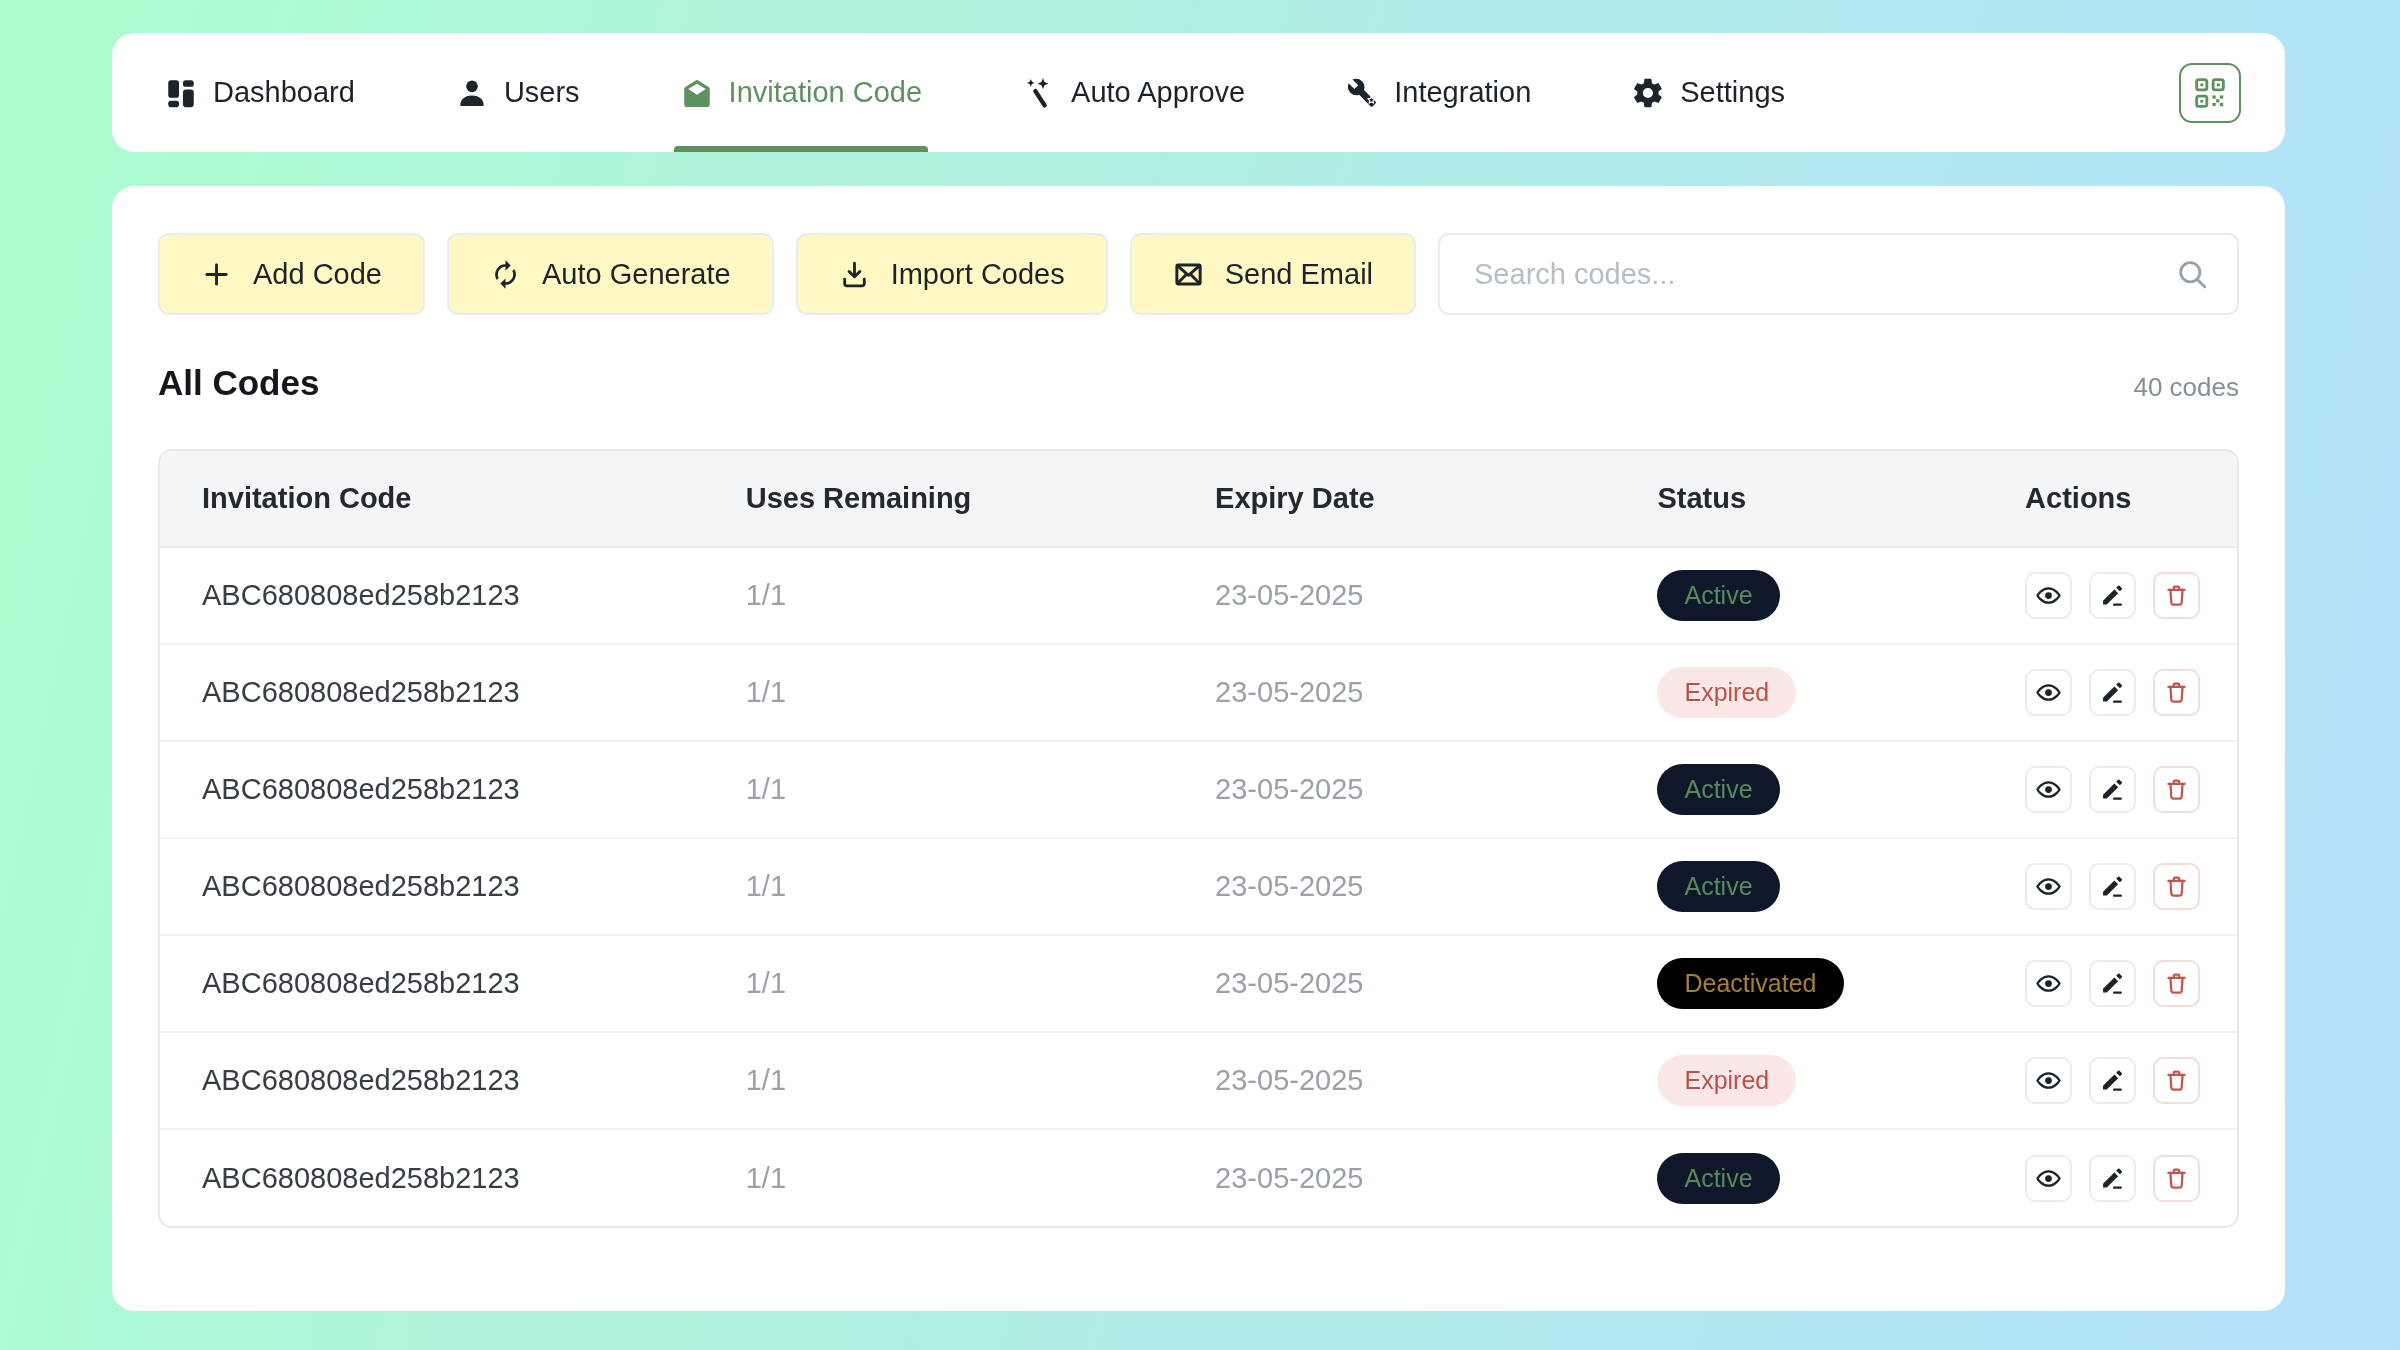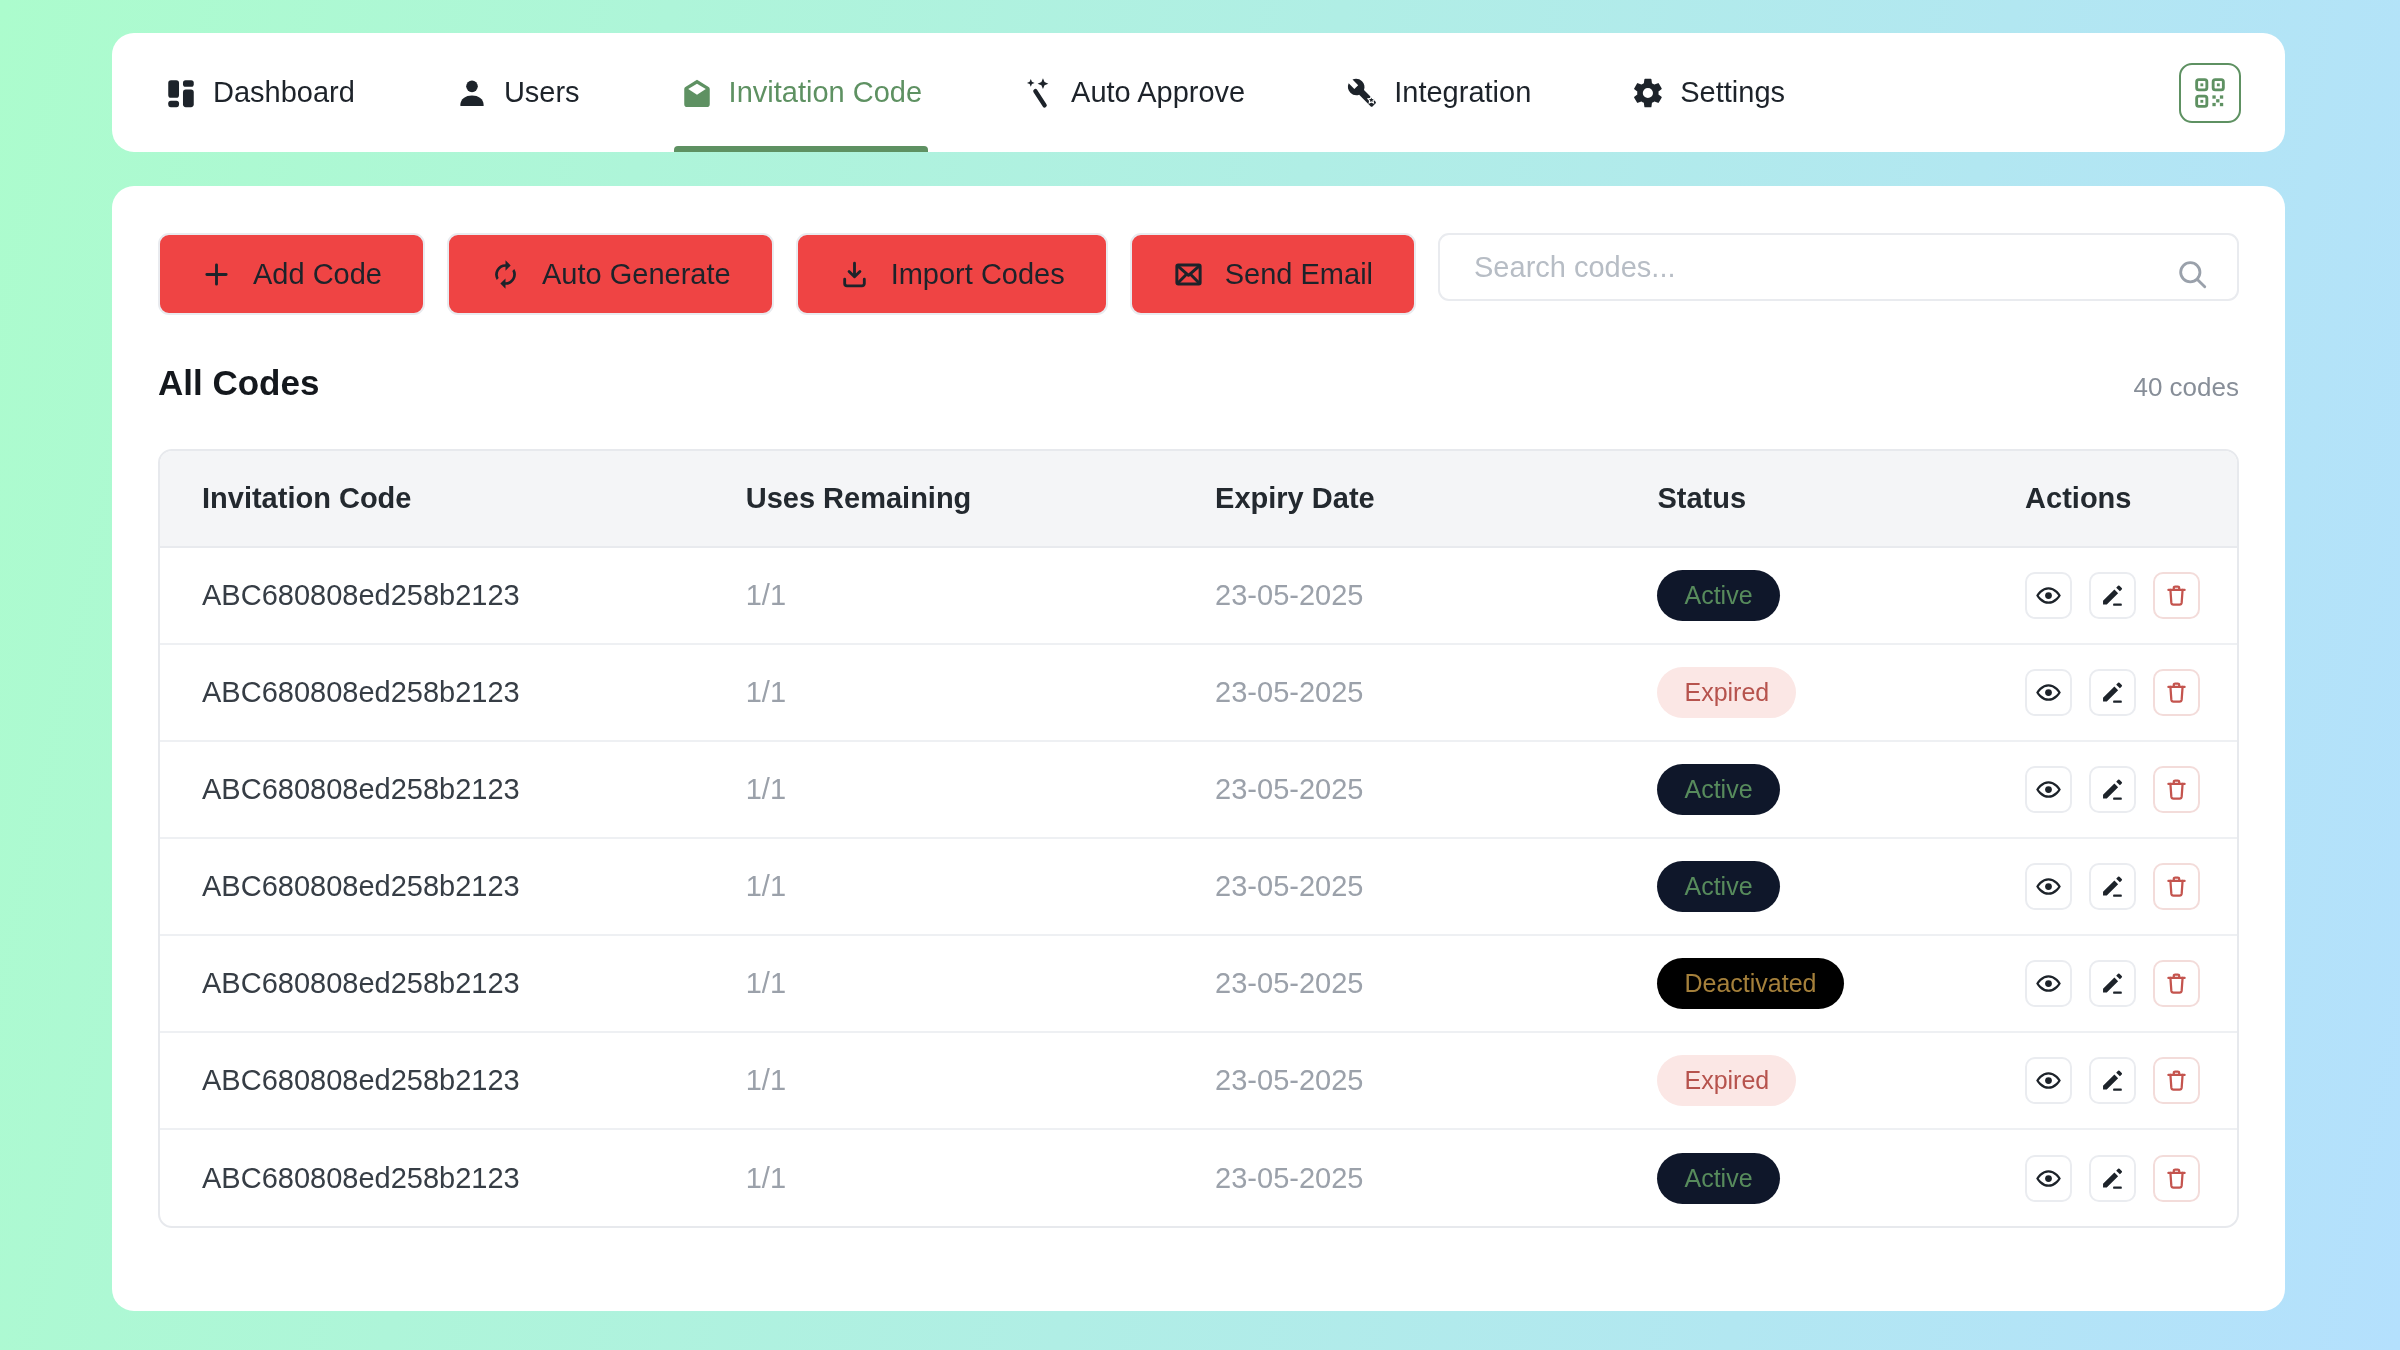--- a/index.html
+++ b/index.html
@@ -44,7 +44,7 @@
   }
   .toolbar { display:flex; gap:22px; }
   .tool-btn {
-    height:82px; background:#ef4444; border:2px solid #e9ebef; border-radius:11px;
+    height:82px; background:#fef9c3; border:2px solid #e9ebef; border-radius:11px;
     display:flex; align-items:center; gap:21px; padding:0 41px;
     font-family:"Liberation Sans", sans-serif;
     font-size:29px; font-weight:500; color:#1d232a; cursor:pointer; white-space:nowrap;

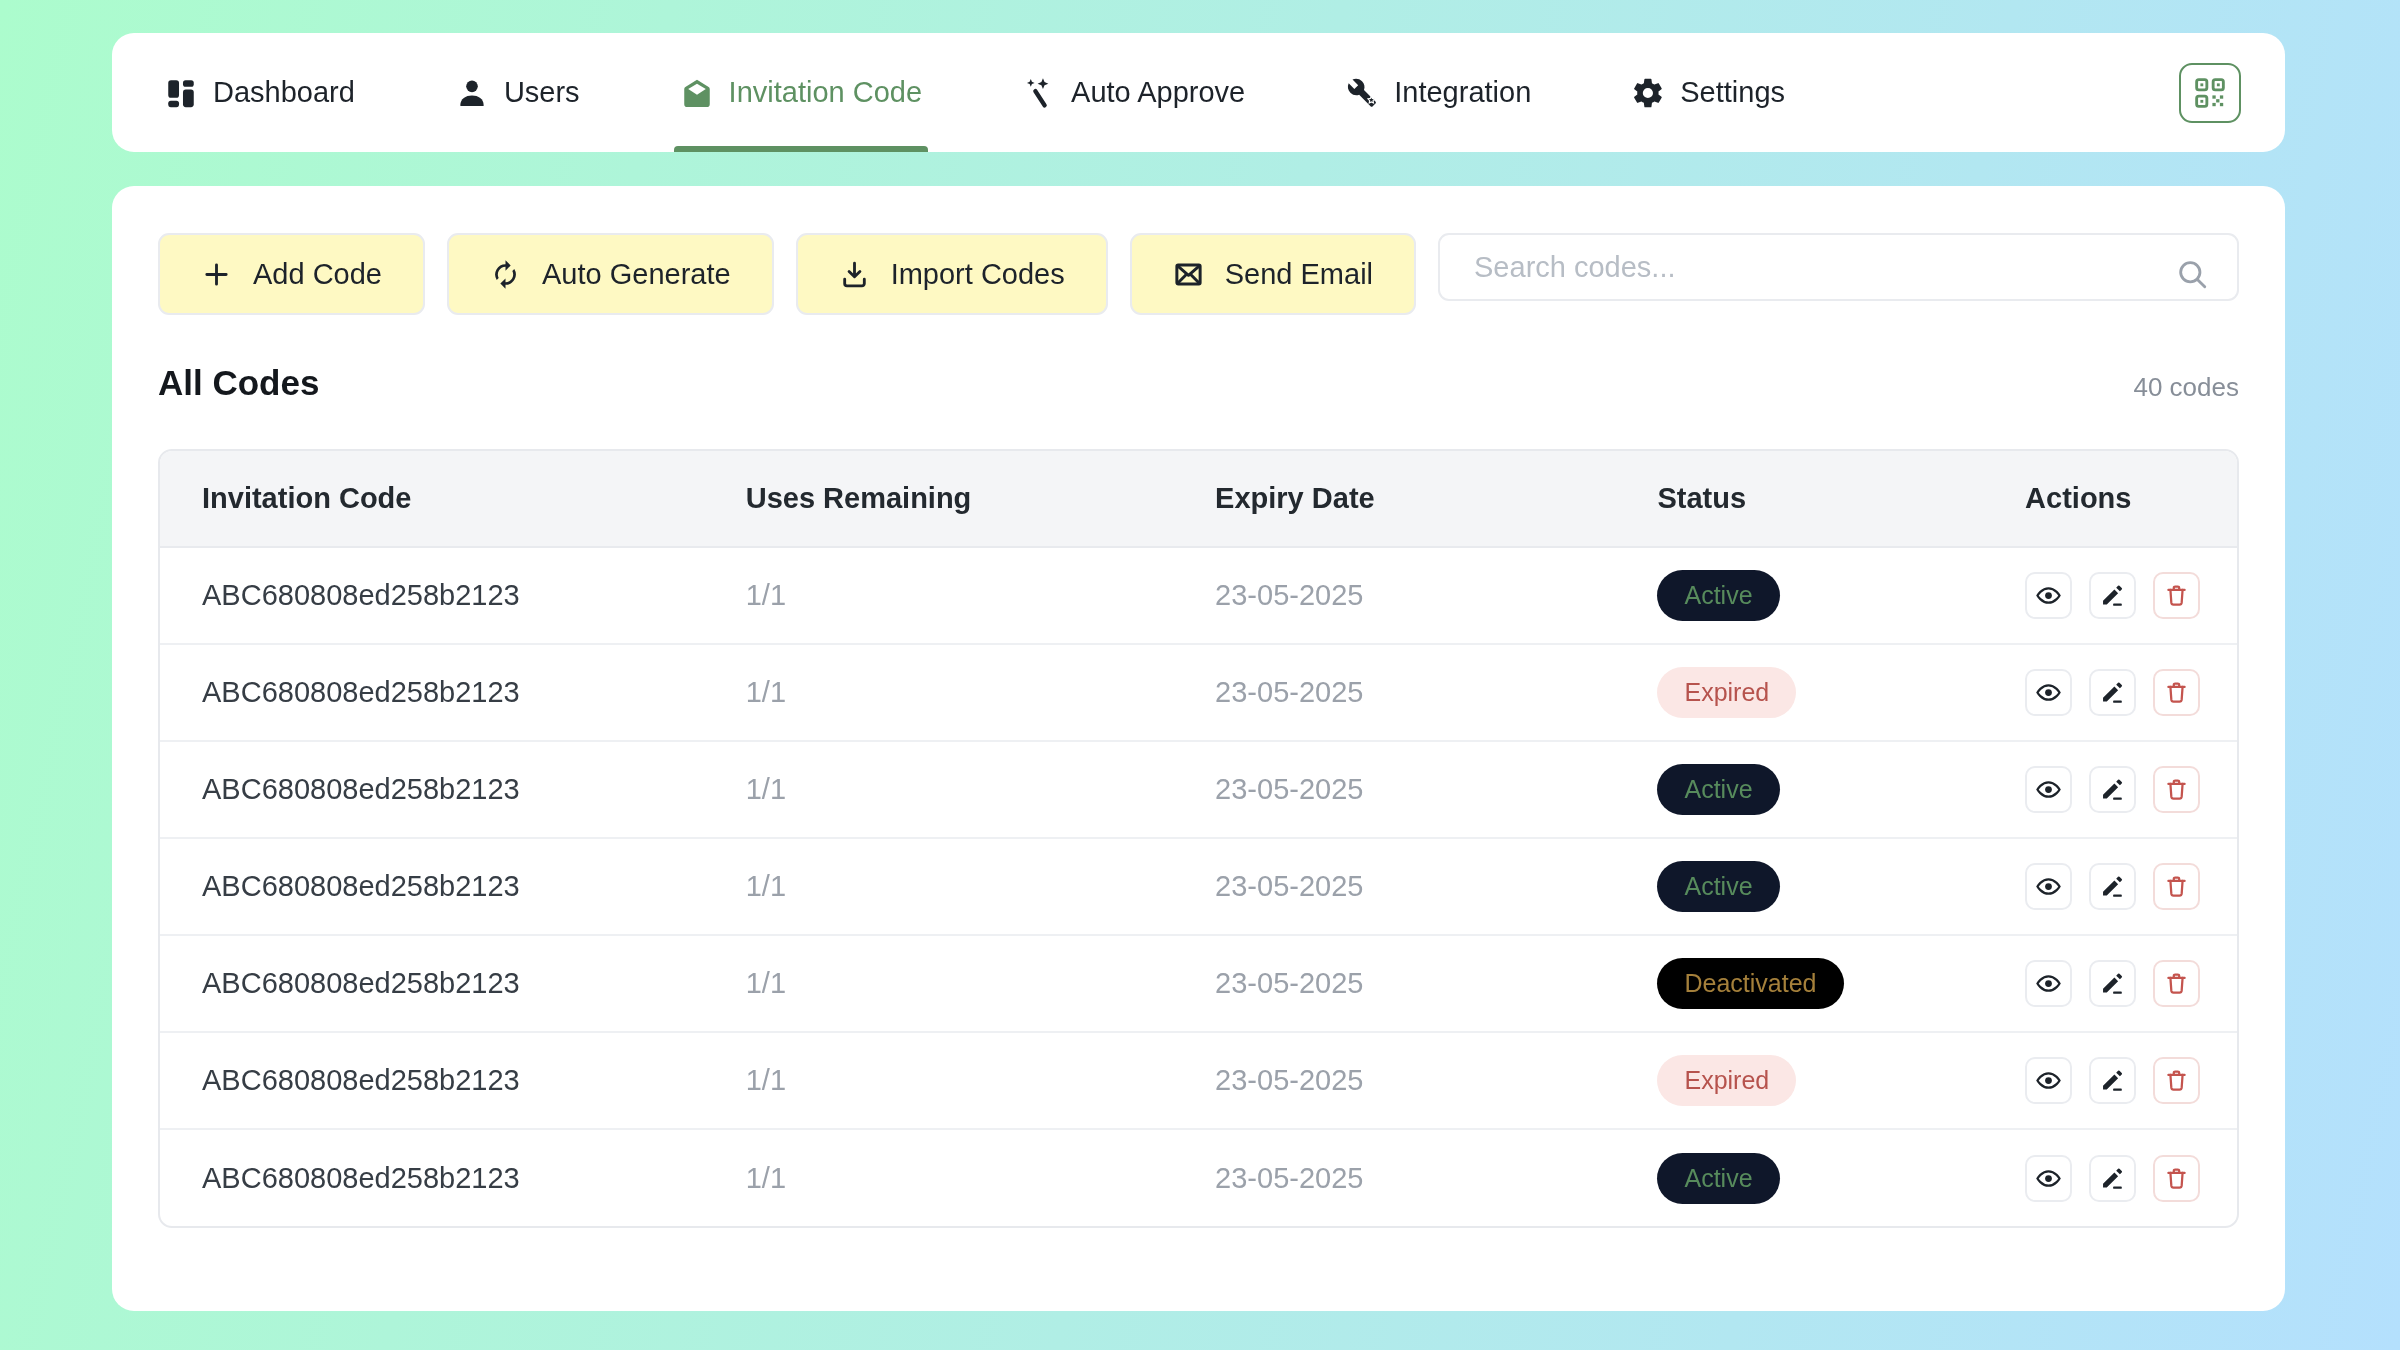--- a/index.html
+++ b/index.html
@@ -52,7 +52,7 @@
   .tool-btn svg { width:31px; height:31px; }
   .search-box { position:relative; flex:1; }
   .search-box input {
-    width:100%; height:68px; border:2px solid #e9ebef; border-radius:11px;
+    width:100%; height:82px; border:2px solid #e9ebef; border-radius:11px;
     padding:0 90px 0 34px; font-family:"Liberation Sans", sans-serif;
     font-size:29px; color:#374151; outline:none; background:#fff;
   }

